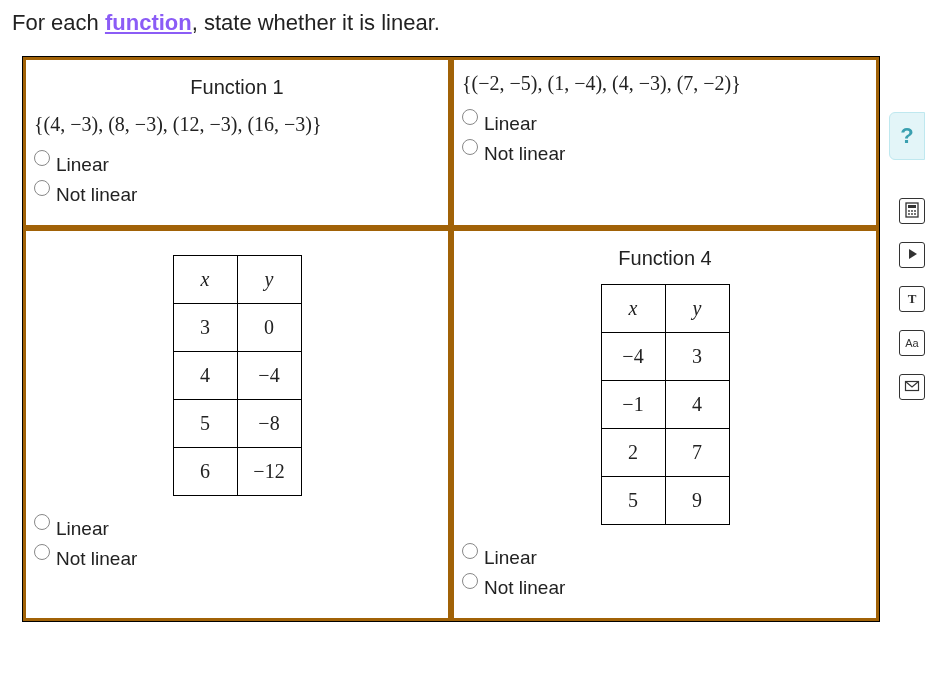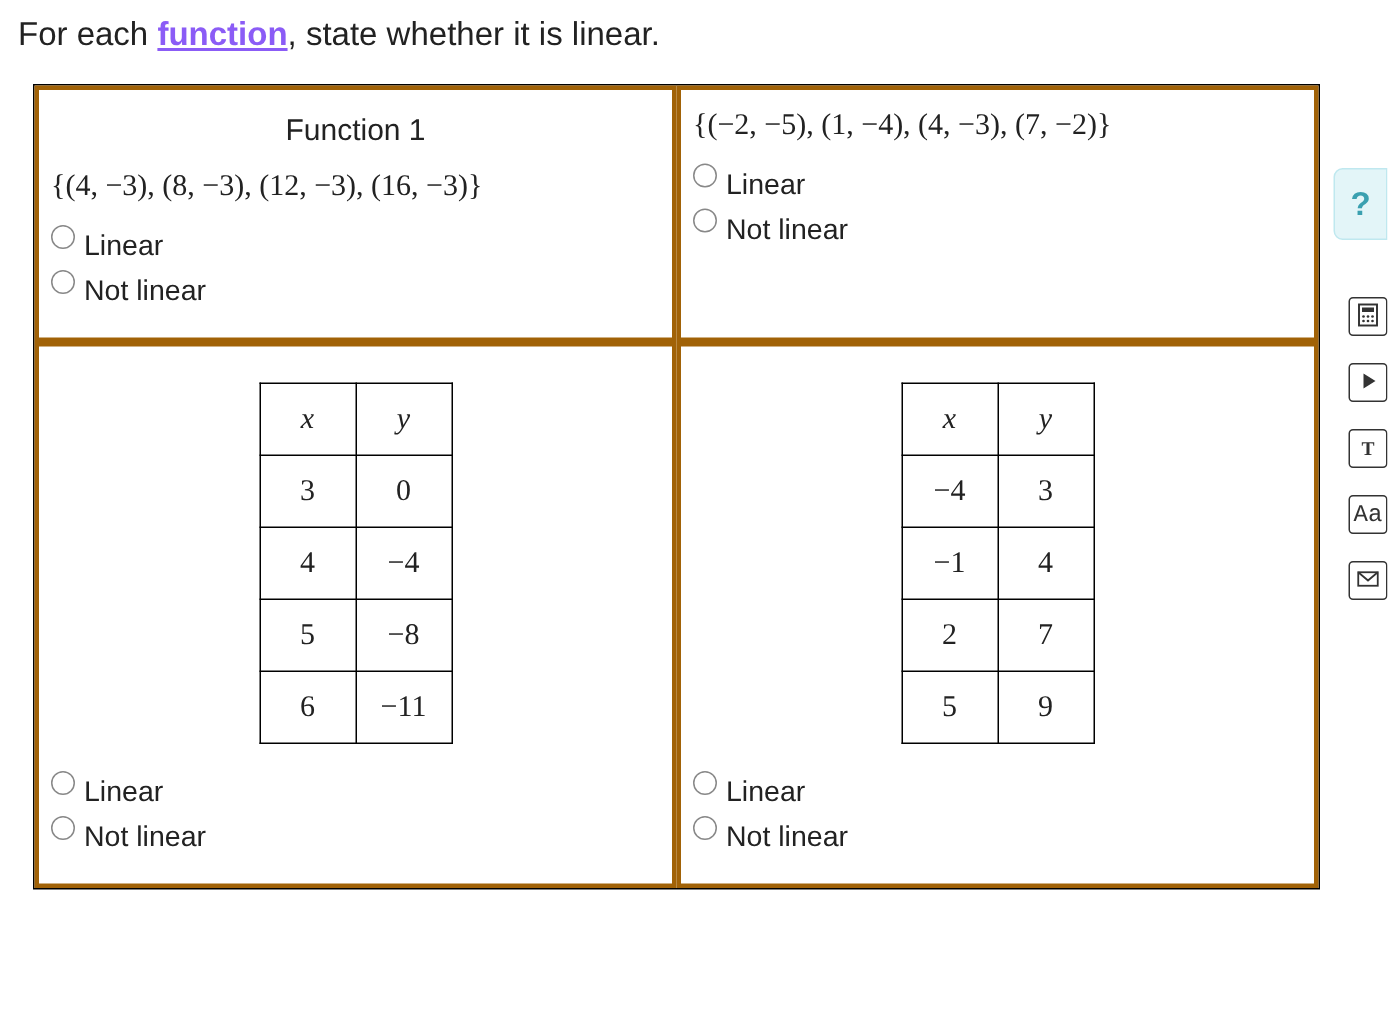--- a/index.html
+++ b/index.html
@@ -190,6 +190,7 @@
   </div>
 
   <div class="cell">
+    <h3>Function 4</h3>
     <table class="xy-table">
       <tbody>
           <tr>

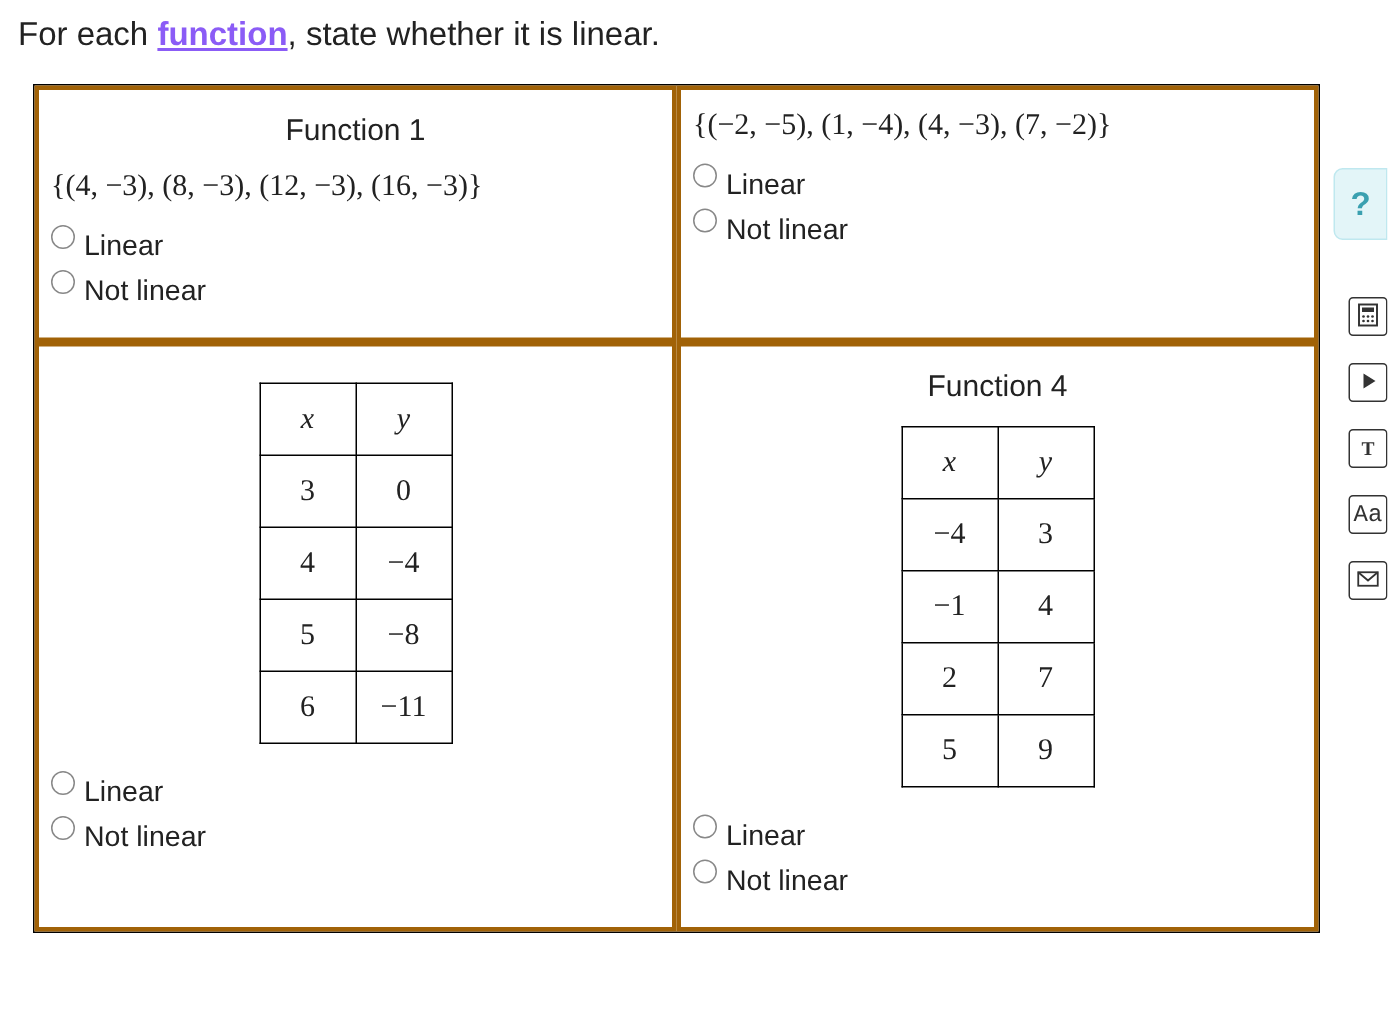--- a/index.html
+++ b/index.html
@@ -259,7 +259,7 @@
     <span style="font-family:serif;font-weight:bold;">T</span>
   </div>
   <div class="rail-btn">
-    <span style="font-family:Liberation Mono, monospace;font-size:16px;">Aa</span>
+    <span style="font-family:Liberation Sans, sans-serif;font-size:11px;">Aa</span>
   </div>
   <div class="rail-btn">
     <span>

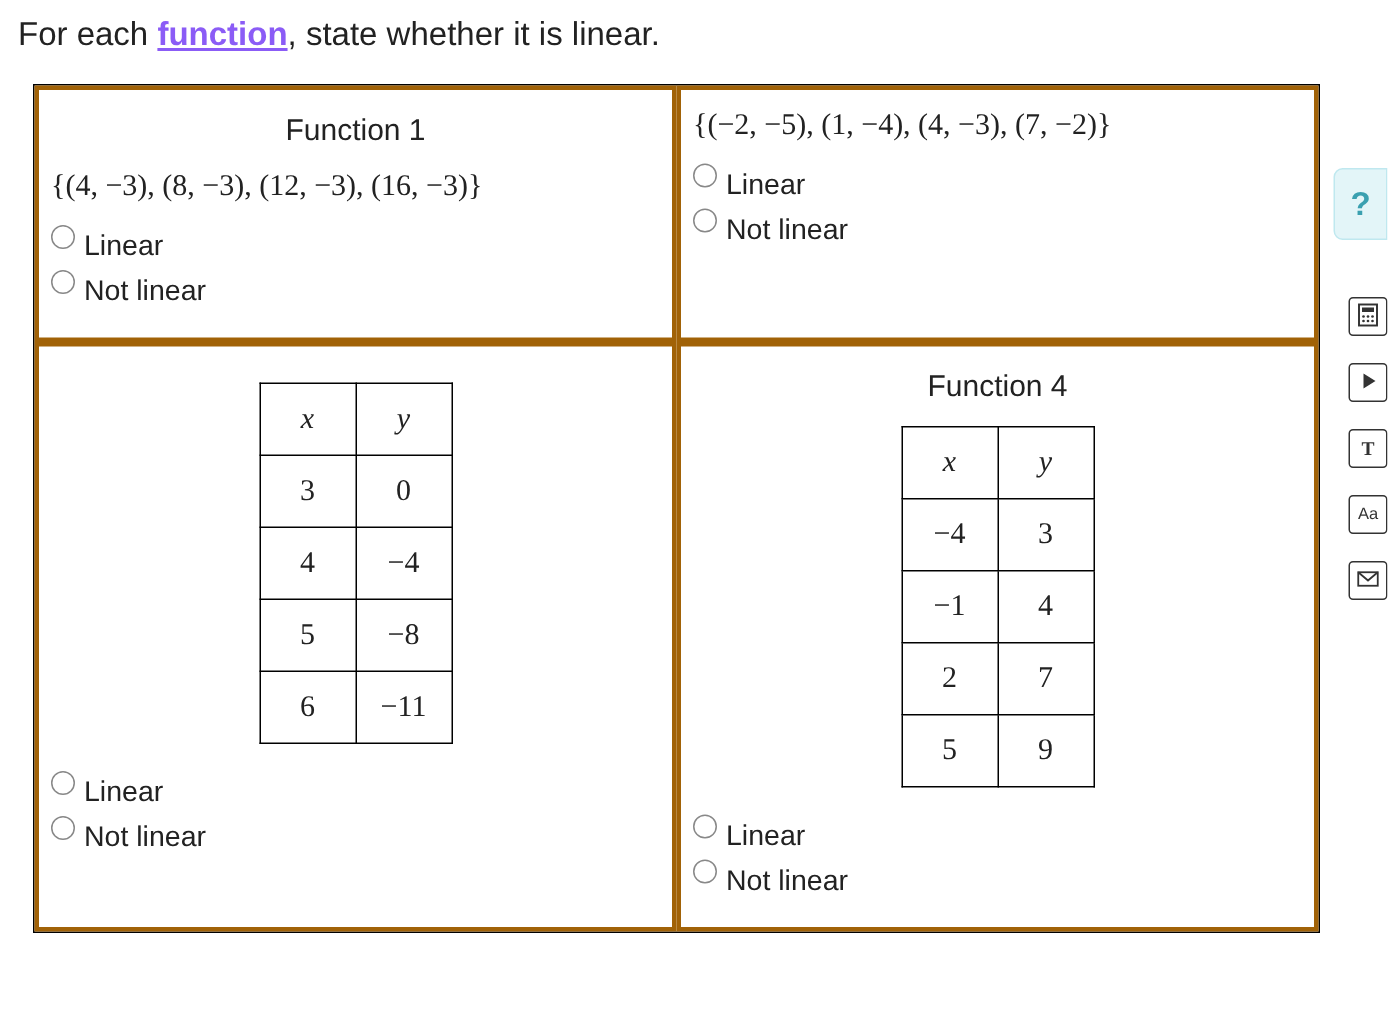--- a/index.html
+++ b/index.html
@@ -173,7 +173,7 @@
           </tr>
       <tr>
             <td>6</td>
-            <td>−11</td>
+            <td>−12</td>
           </tr>
     </tbody>
       </table>

